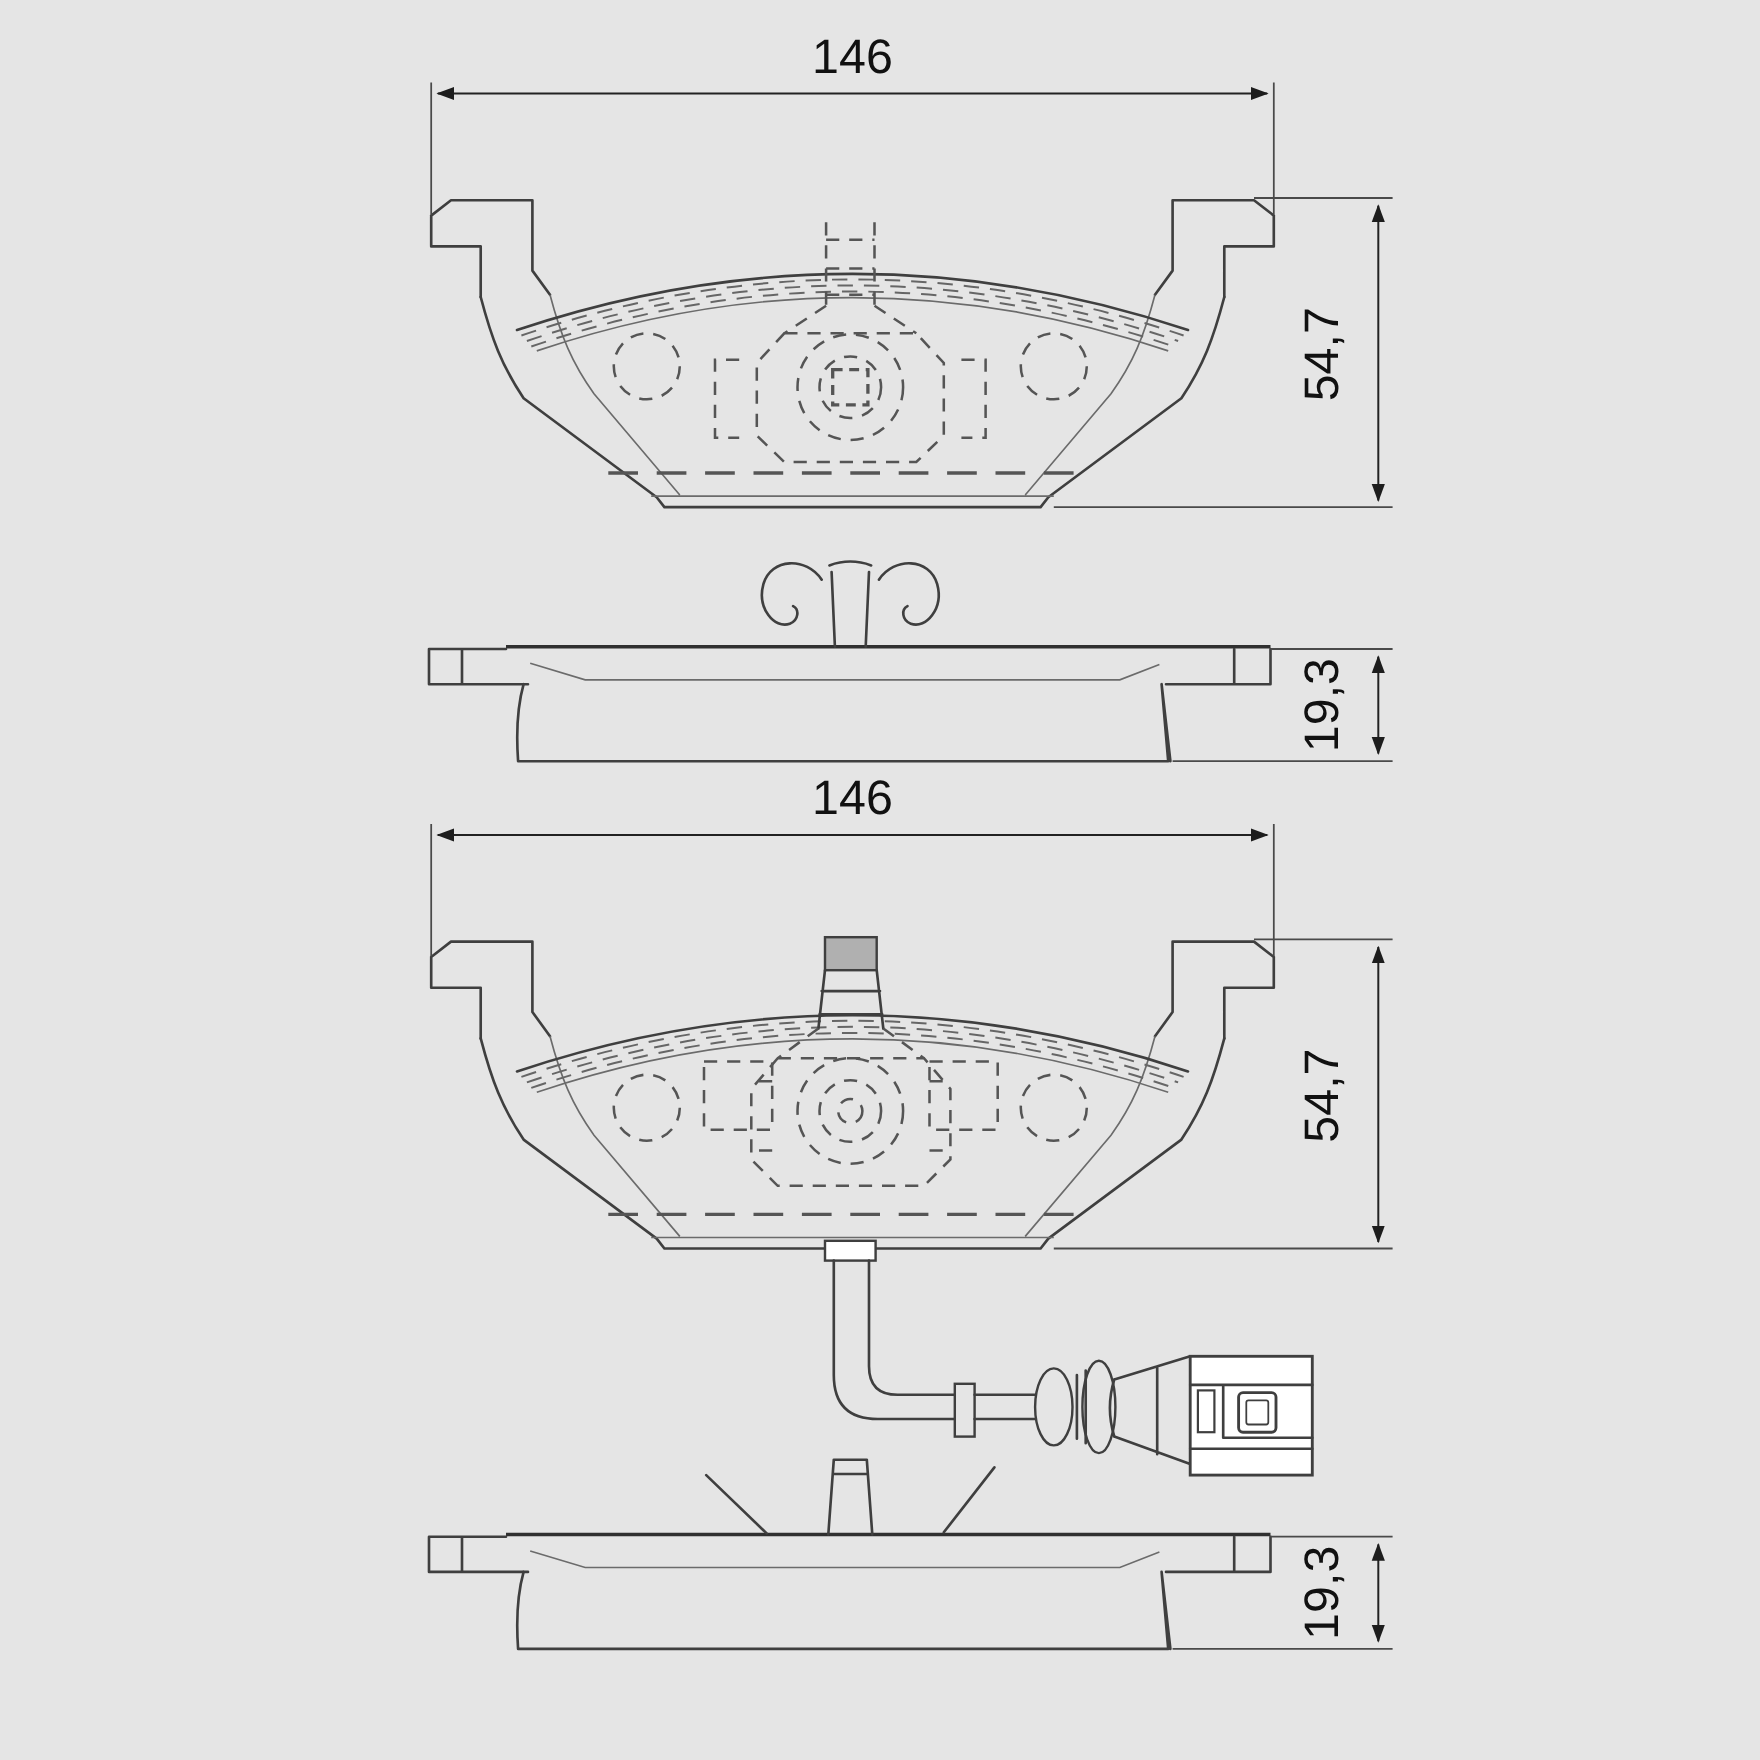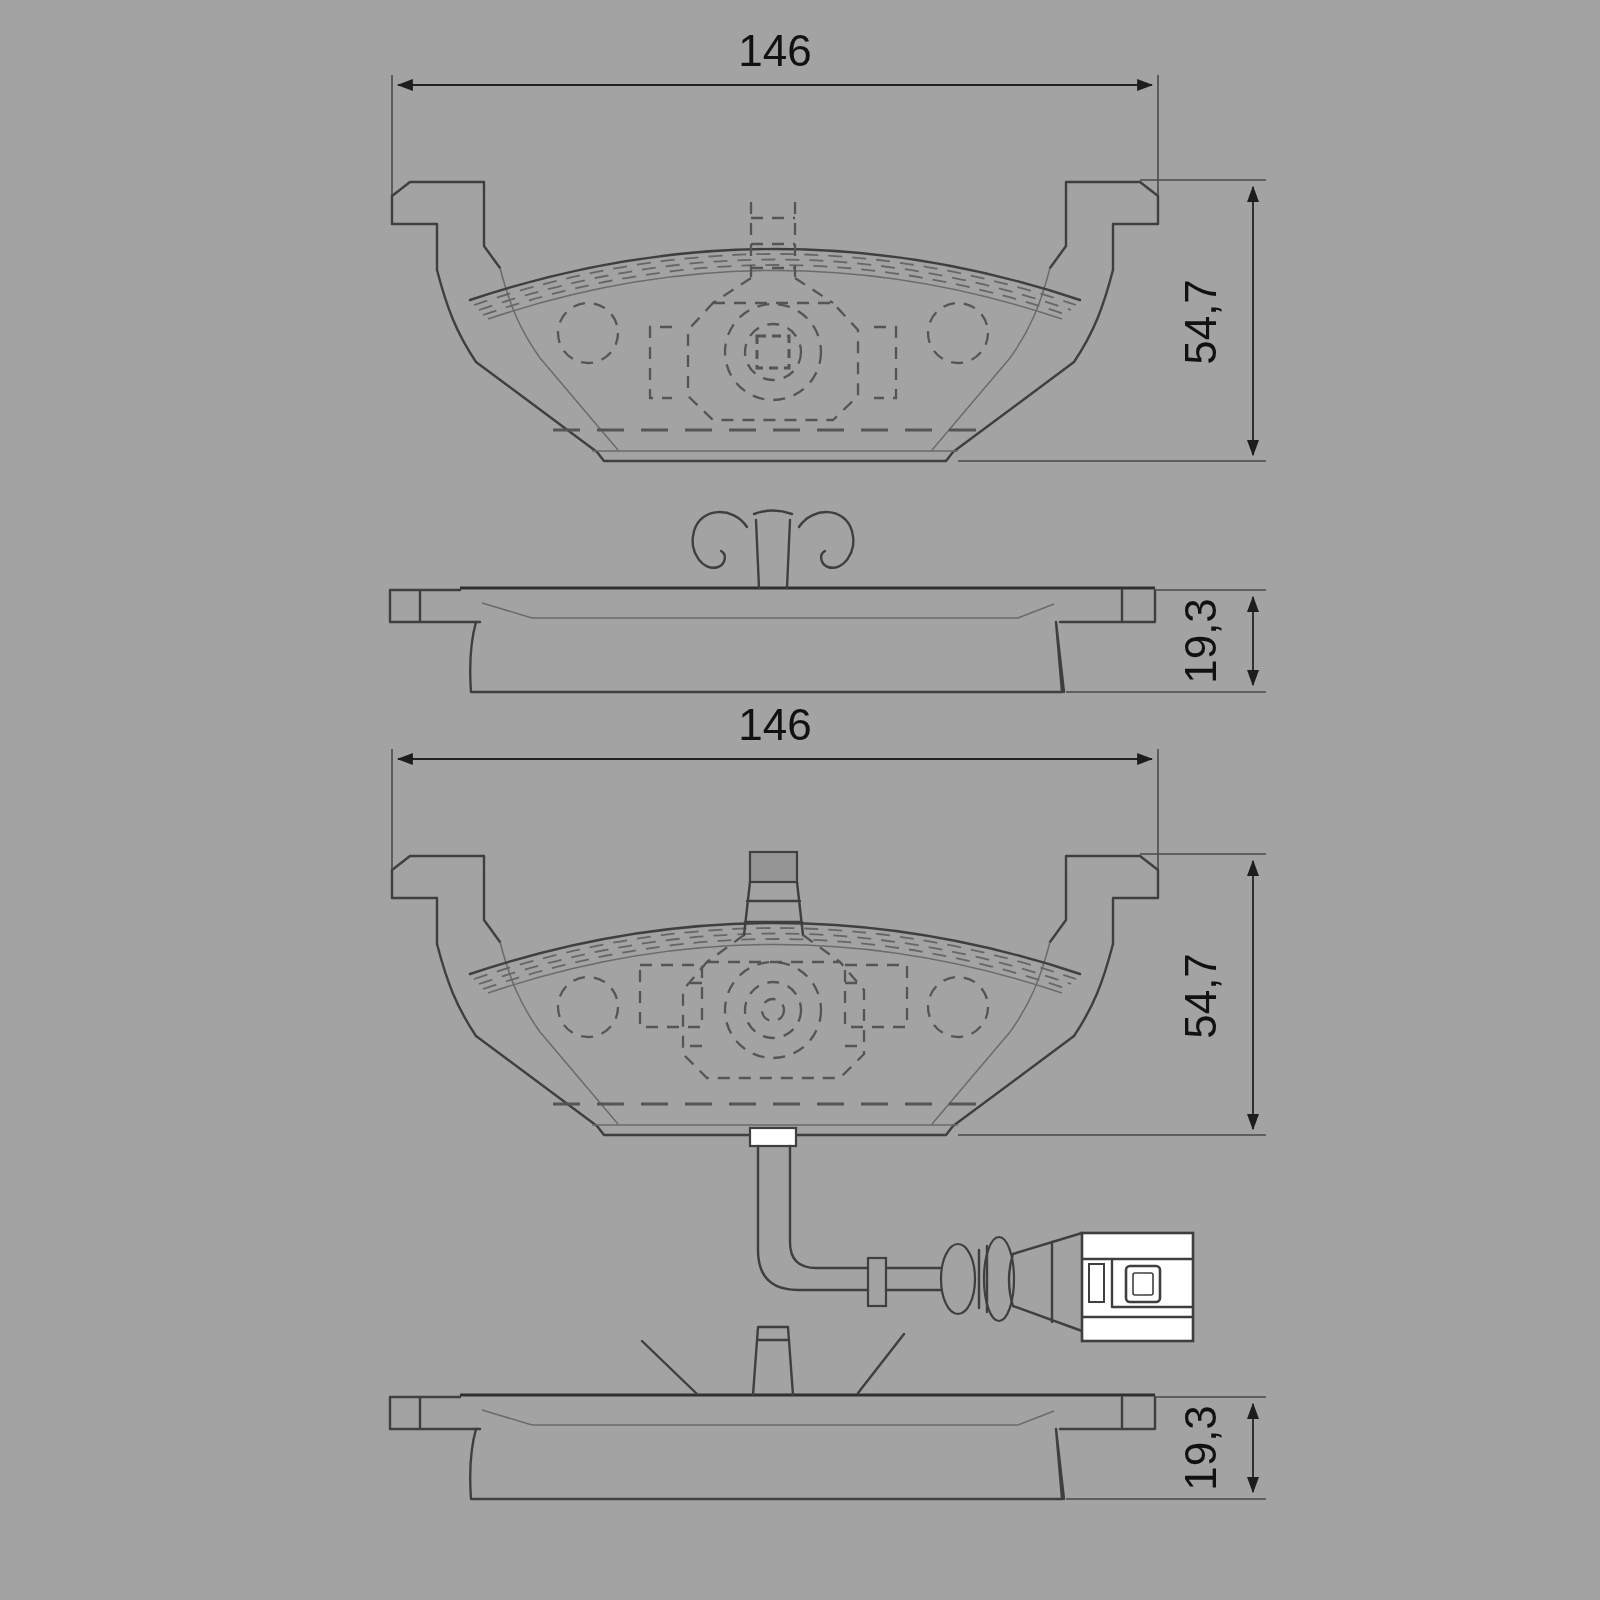--- a/index.html
+++ b/index.html
@@ -3,7 +3,7 @@
 <meta charset="utf-8">
 <style>
   html,body{margin:0;padding:0;background:#ffffff;}
-  .stage{width:1600px;height:1600px;position:relative;background:#a3a3a3;overflow:hidden;
+  .stage{width:1600px;height:1600px;position:relative;background:#e5e5e5;overflow:hidden;
          font-family:"Liberation Sans", sans-serif;}
   svg{display:block}
   .dim-text{font-family:"Liberation Sans", sans-serif;font-size:44px;fill:#111;

